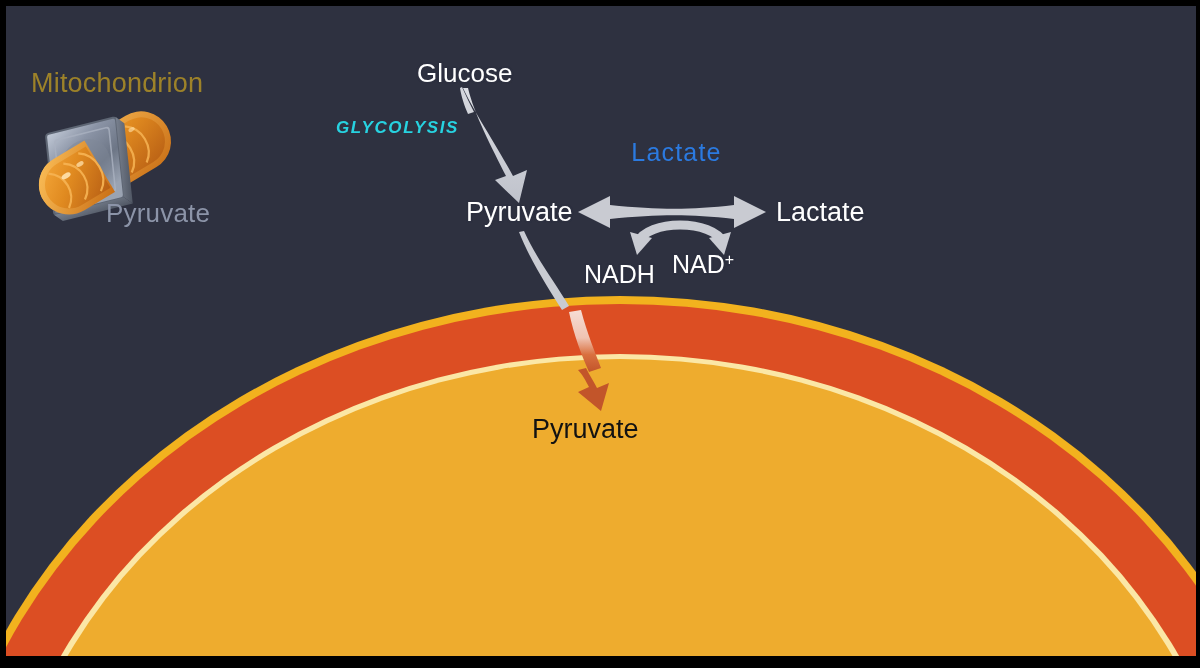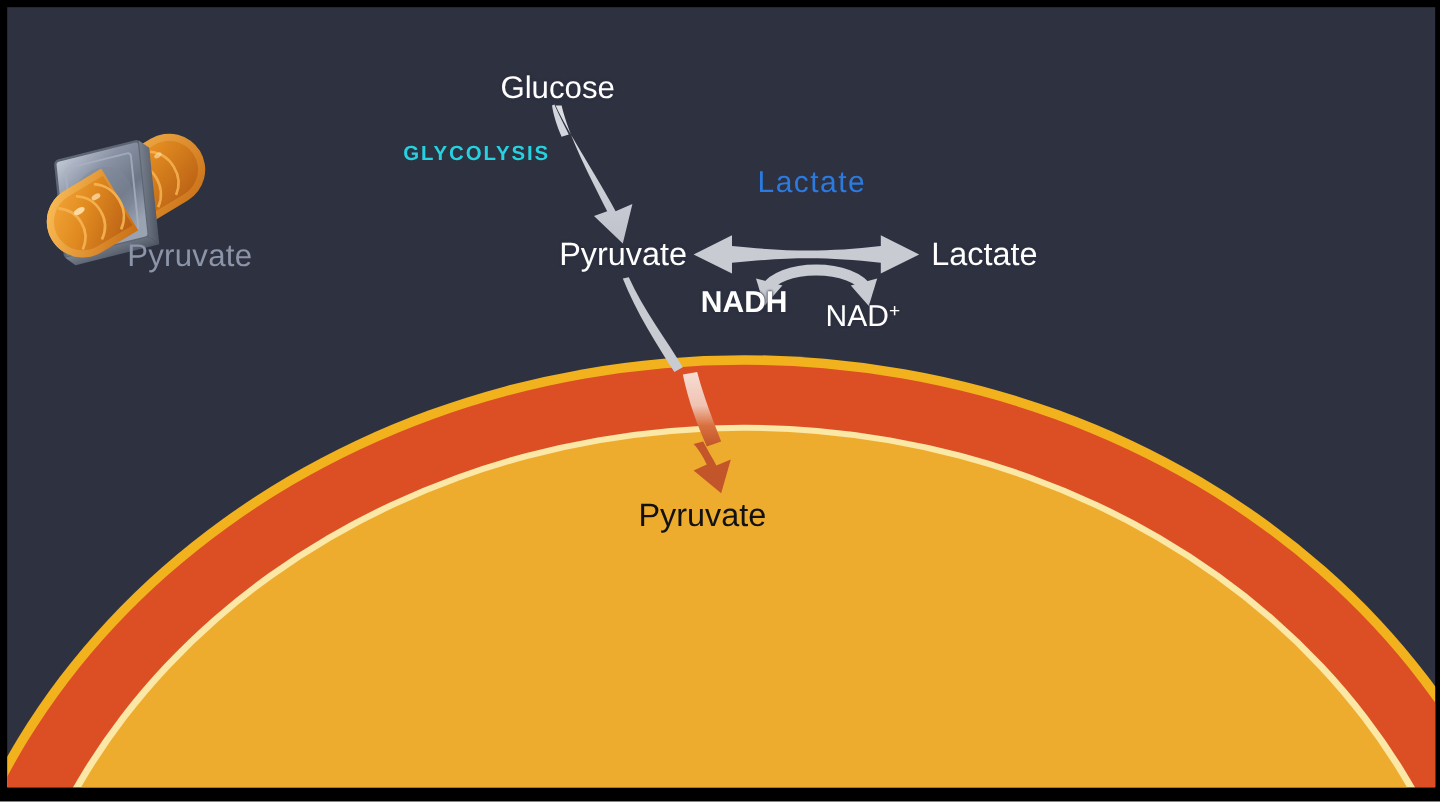--- a/index.html
+++ b/index.html
@@ -268,6 +268,7 @@
     </g>
   </svg>
 
+  <div class="lbl" id="label-mitochondrion-legend">Mitochondrion</div>
 
   <div class="lbl" id="label-cytosol-legend">Pyruvate</div>
 

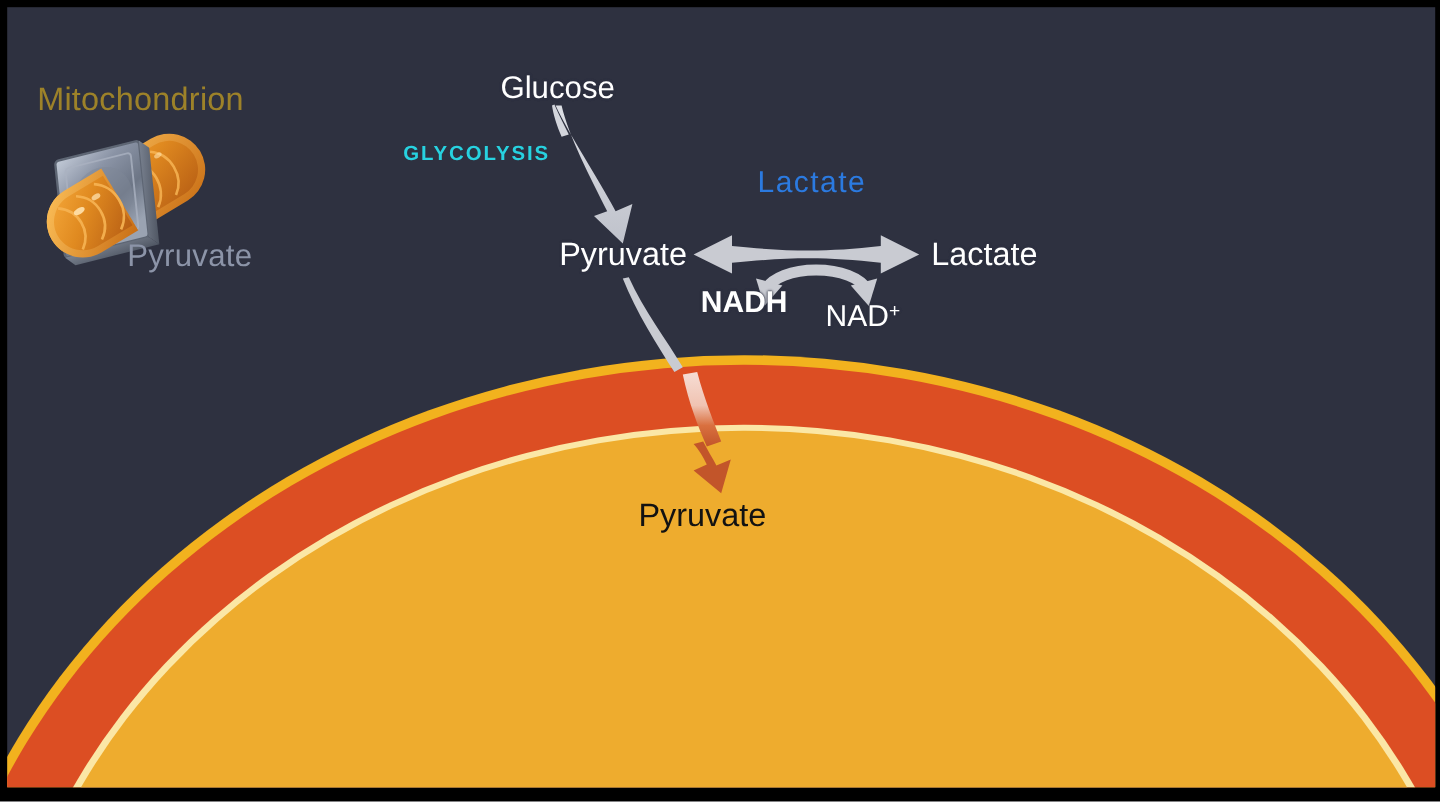--- a/index.html
+++ b/index.html
@@ -61,6 +61,7 @@
     font-weight: bold;
     color: #27d2e0;
     letter-spacing: 1.6px;
+    font-style: italic;
   }
   #label-ldh {
     left: 565px;

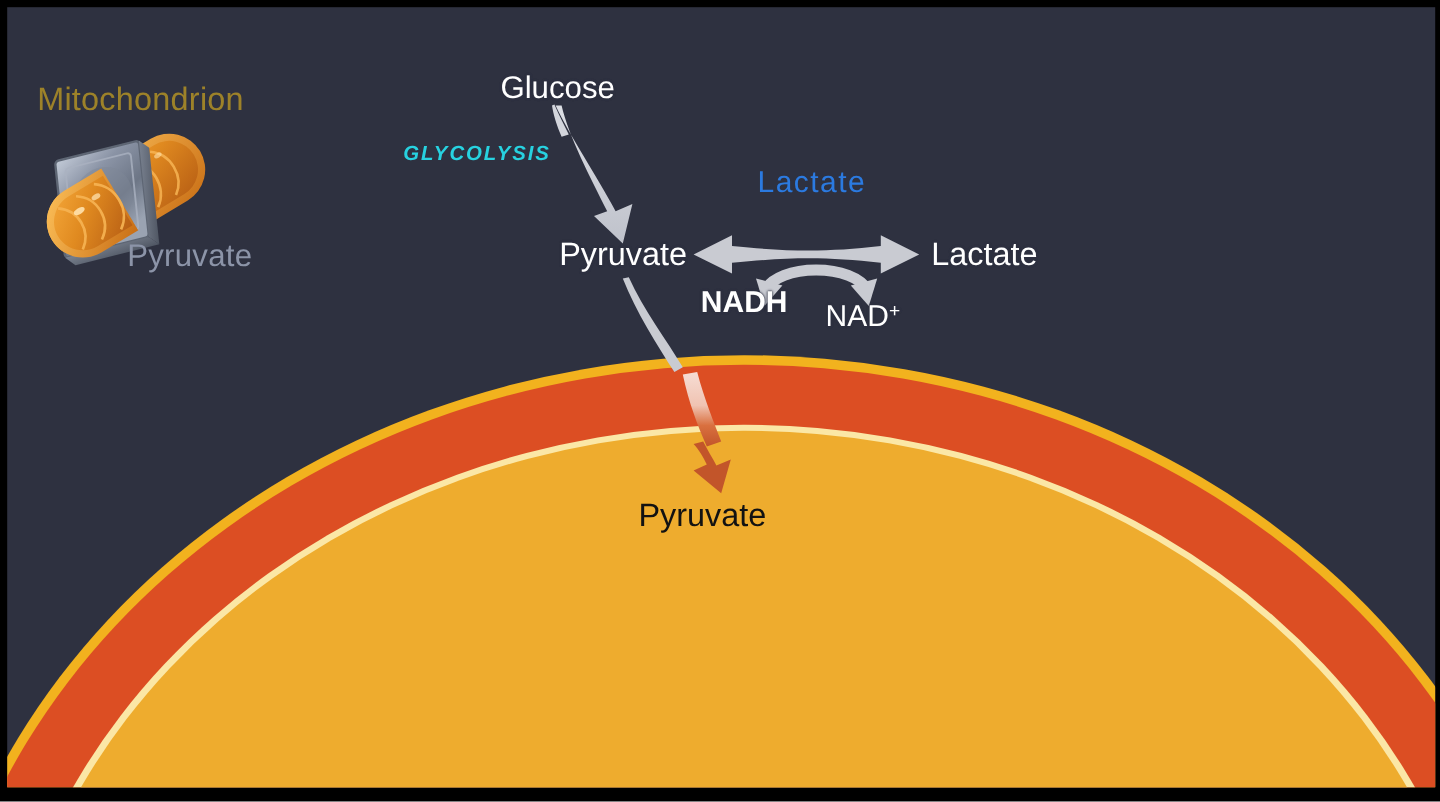--- a/index.html
+++ b/index.html
@@ -92,11 +92,10 @@
   }
   #label-nadh {
     left: 584px;
-    top: 240px;
+    top: 262px;
     font-size: 25px;
     color: #ffffff;
     text-shadow: 0 0 2px #2e3140, 0 0 2px #2e3140;
-    font-weight: bold;
   }
   #label-nadplus {
     left: 688px;

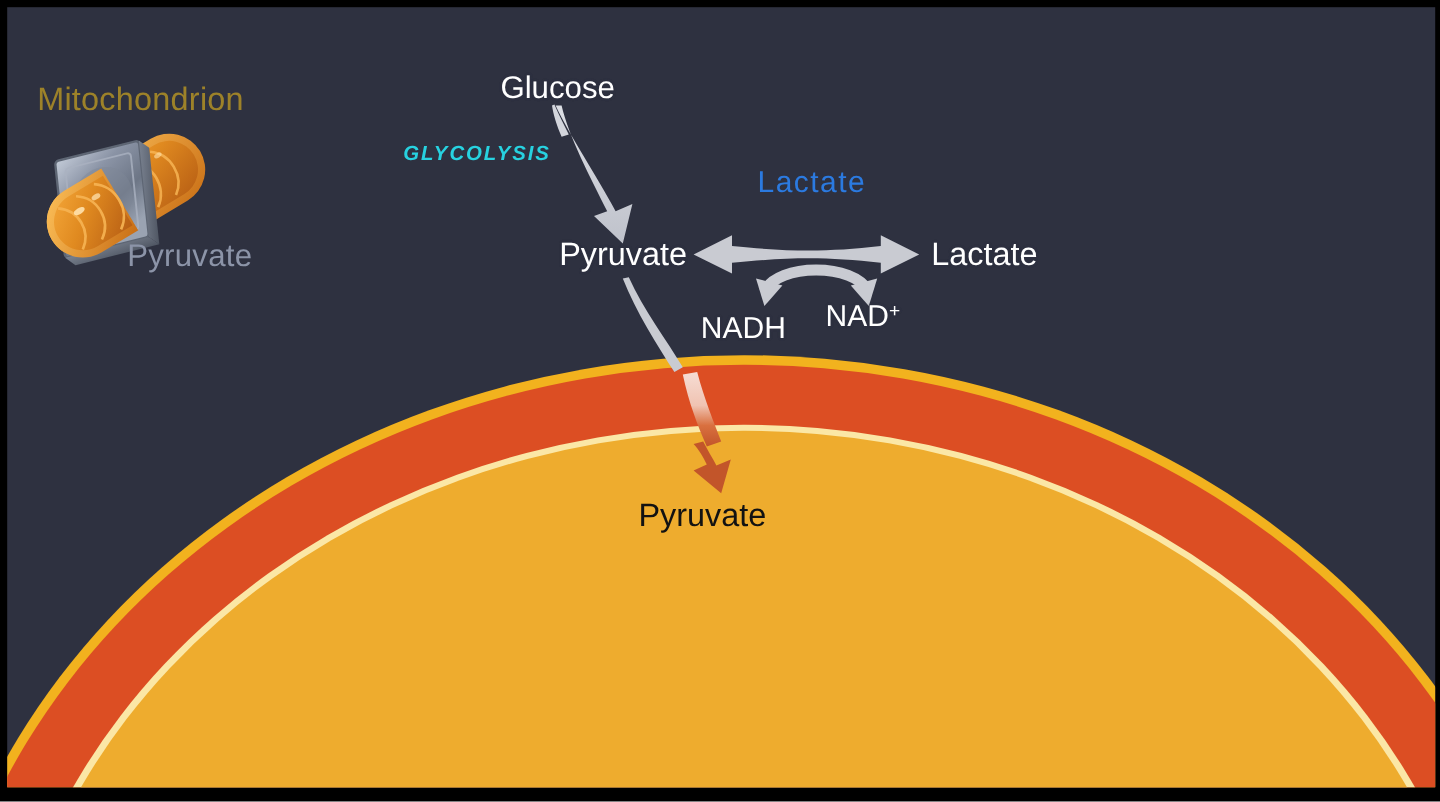--- a/index.html
+++ b/index.html
@@ -98,7 +98,7 @@
     text-shadow: 0 0 2px #2e3140, 0 0 2px #2e3140;
   }
   #label-nadplus {
-    left: 688px;
+    left: 672px;
     top: 252px;
     font-size: 25px;
     color: #ffffff;

